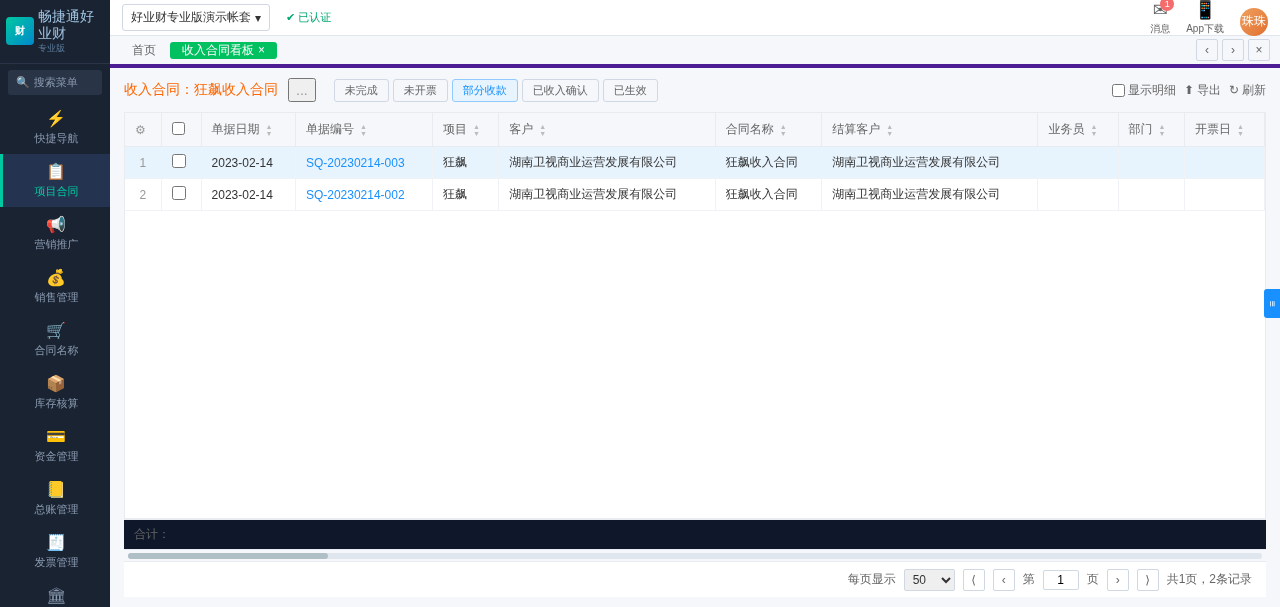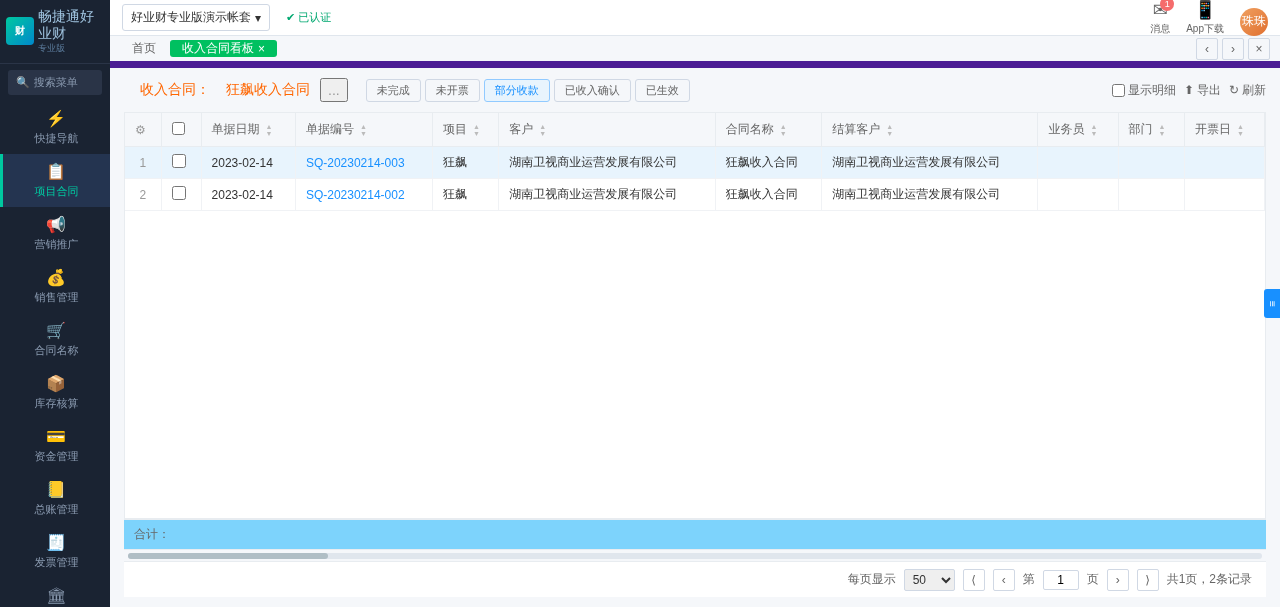--- a/index.html
+++ b/index.html
@@ -31,7 +31,7 @@
     .avatar { width: 28px; height: 28px; border-radius: 50%; background: linear-gradient(135deg, #f0a060, #e07030); display: flex; align-items: center; justify-content: center; color: white; font-size: 12px; cursor: pointer; margin-top: 8px; }
 
     
-    .tabbar { height: 32px; background: #f5f7fa; border-bottom: 7px solid #4c1d95; display: flex; align-items: center; padding: 0 10px; gap: 2px; flex-shrink: 0; }
+    .tabbar { height: 32px; background: #f5f7fa; border-bottom: 4px solid #4c1d95; display: flex; align-items: center; padding: 0 10px; gap: 2px; flex-shrink: 0; }
     .tab-item { padding: 5px 12px; font-size: 12px; color: #666; cursor: pointer; border-radius: 2px 2px 0 0; white-space: nowrap; }
     .tab-close-btn { background: #00c060; color: white; padding: 0 12px; border-radius: 3px; font-size: 12px; cursor: pointer; display: flex; align-items: center; gap: 4px; }
     .tab-nav { margin-left: auto; display: flex; align-items: center; gap: 4px; }

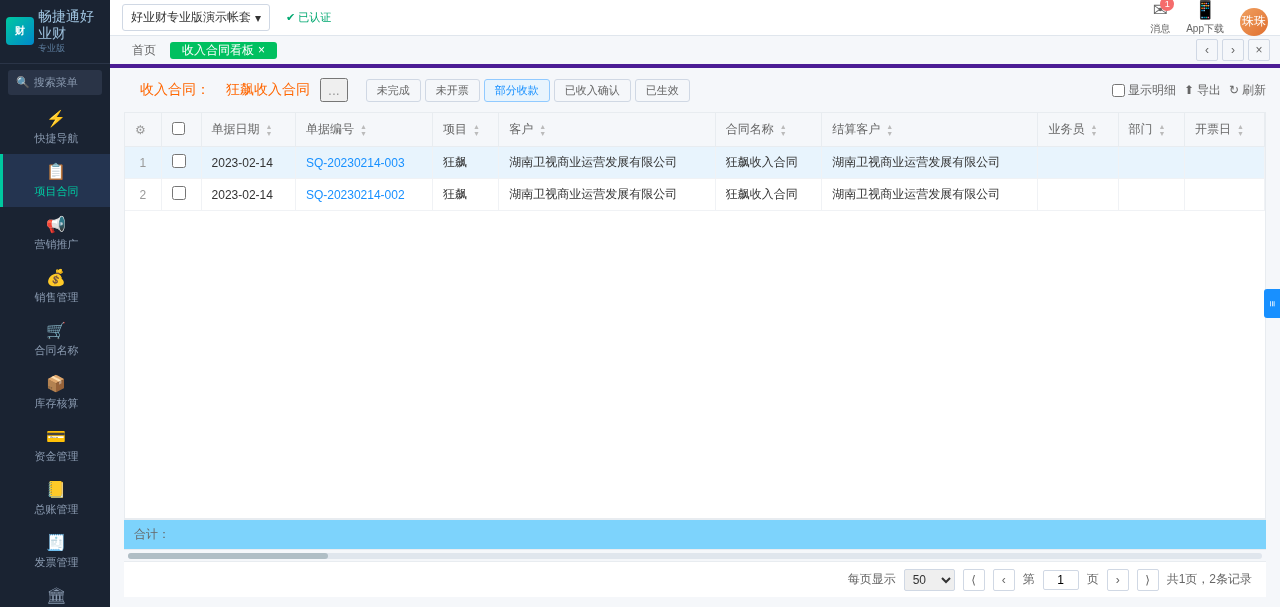--- a/index.html
+++ b/index.html
@@ -43,7 +43,7 @@
     
     .contract-header { display: flex; align-items: center; gap: 10px; margin-bottom: 10px; }
     .contract-title { font-size: 14px; color: #333; font-weight: 500; }
-    .contract-title span { color: #ff6600; margin-left: 16px; }
+    .contract-title span { color: #ff6600; }
     .more-btn { color: #999; cursor: pointer; padding: 2px 6px; font-size: 14px; }
     .status-buttons { display: flex; gap: 4px; margin-left: 8px; }
     .status-btn { padding: 3px 10px; border-radius: 3px; font-size: 11px; cursor: pointer; border: 1px solid #d0d8e4; background: #f5f7fa; color: #666; }

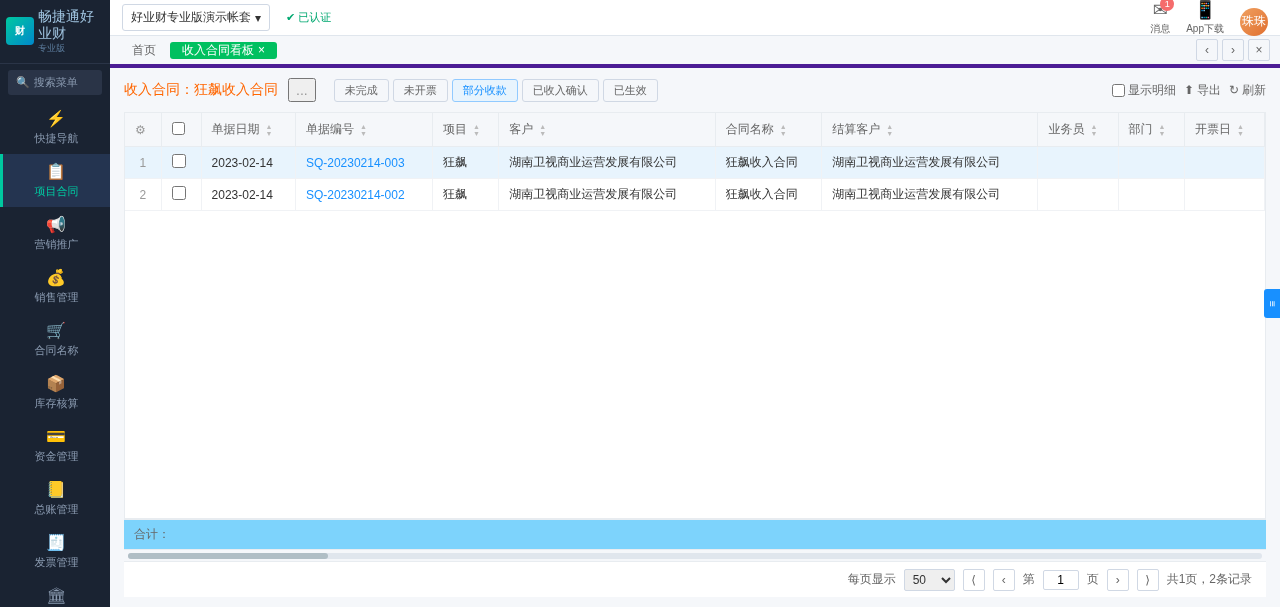--- a/index.html
+++ b/index.html
@@ -69,7 +69,7 @@
     .link { color: #1890ff; cursor: pointer; text-decoration: none; }
 
     
-    .table-footer { background: #7dd3fc; padding: 6px 10px; border-top: 1px solid #e8ecf0; font-size: 12px; color: #666; display: flex; align-items: center; gap: 4px; flex-shrink: 0; }
+    .table-footer { background: #0f172a; padding: 6px 10px; border-top: 1px solid #e8ecf0; font-size: 12px; color: #666; display: flex; align-items: center; gap: 4px; flex-shrink: 0; }
     .scrollbar-area { background: #f5f7fa; height: 12px; display: flex; align-items: center; padding: 0 4px; border-top: 1px solid #e8ecf0; flex-shrink: 0; }
     .scrollbar-track { flex: 1; height: 6px; background: #e0e6ed; border-radius: 3px; }
     .scrollbar-thumb { width: 200px; height: 6px; background: #b0bec5; border-radius: 3px; }

